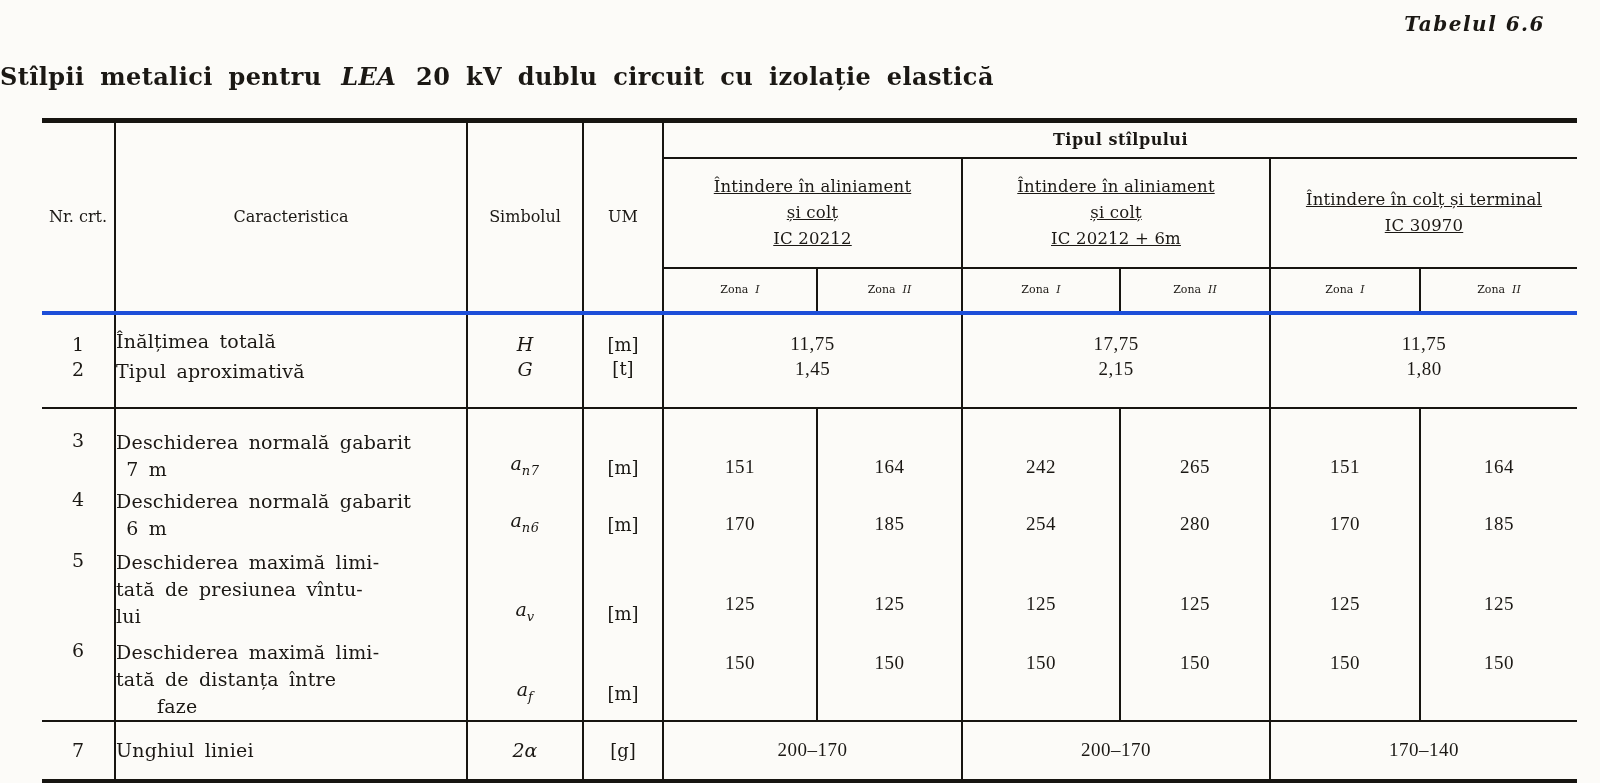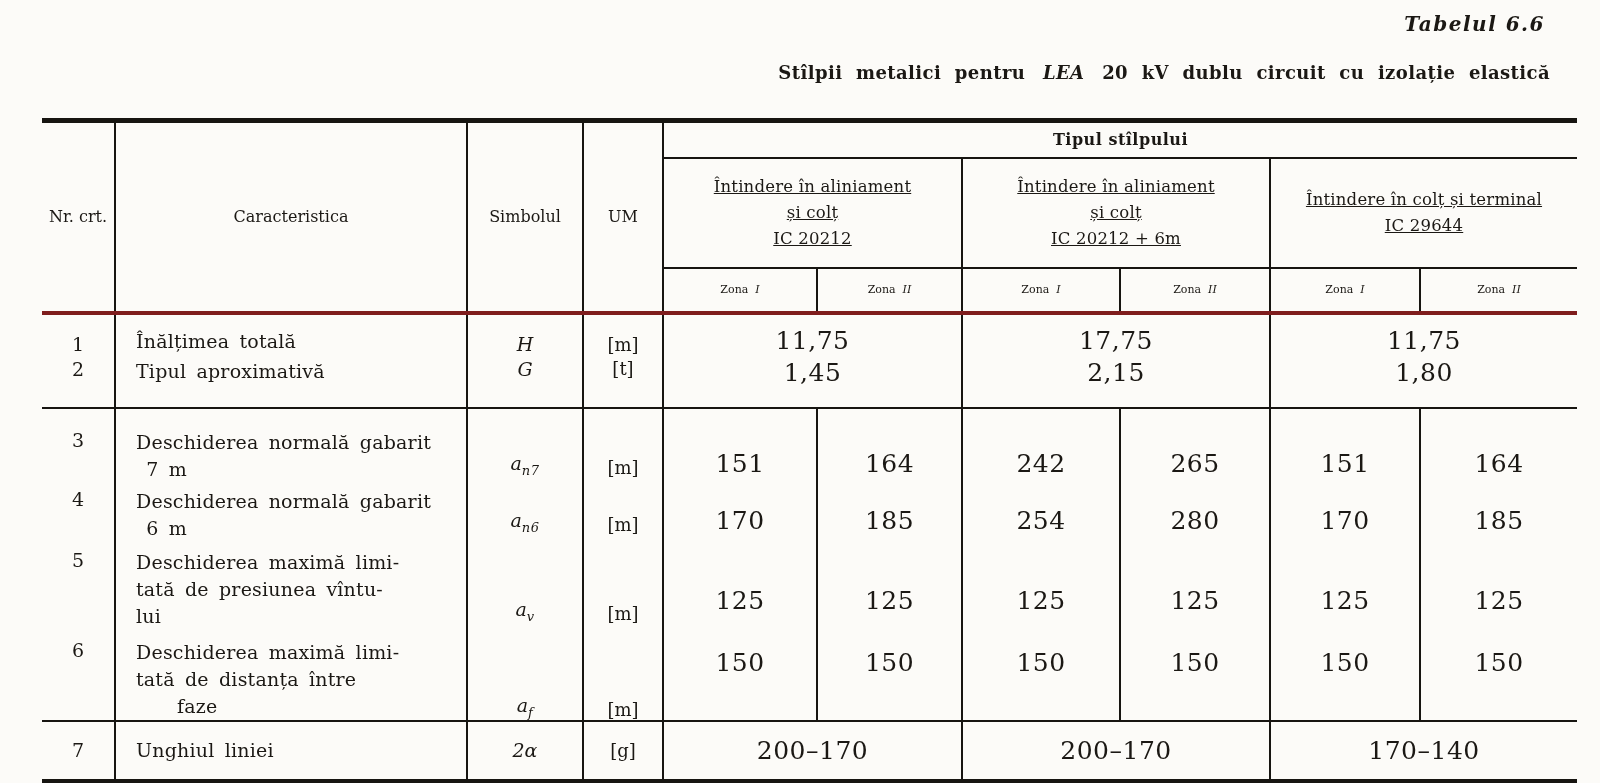--- a/index.html
+++ b/index.html
@@ -19,7 +19,7 @@
   }
   .doc-title{
     position:absolute;top:62px;left:0;width:1550px;
-    text-align:right;font-weight:bold;font-size:18px;
+    text-align:left;font-weight:bold;font-size:24px;
     word-spacing:7px;letter-spacing:0.4px;
   }
   .doc-title .lea{font-style:italic;margin:0 4px;}

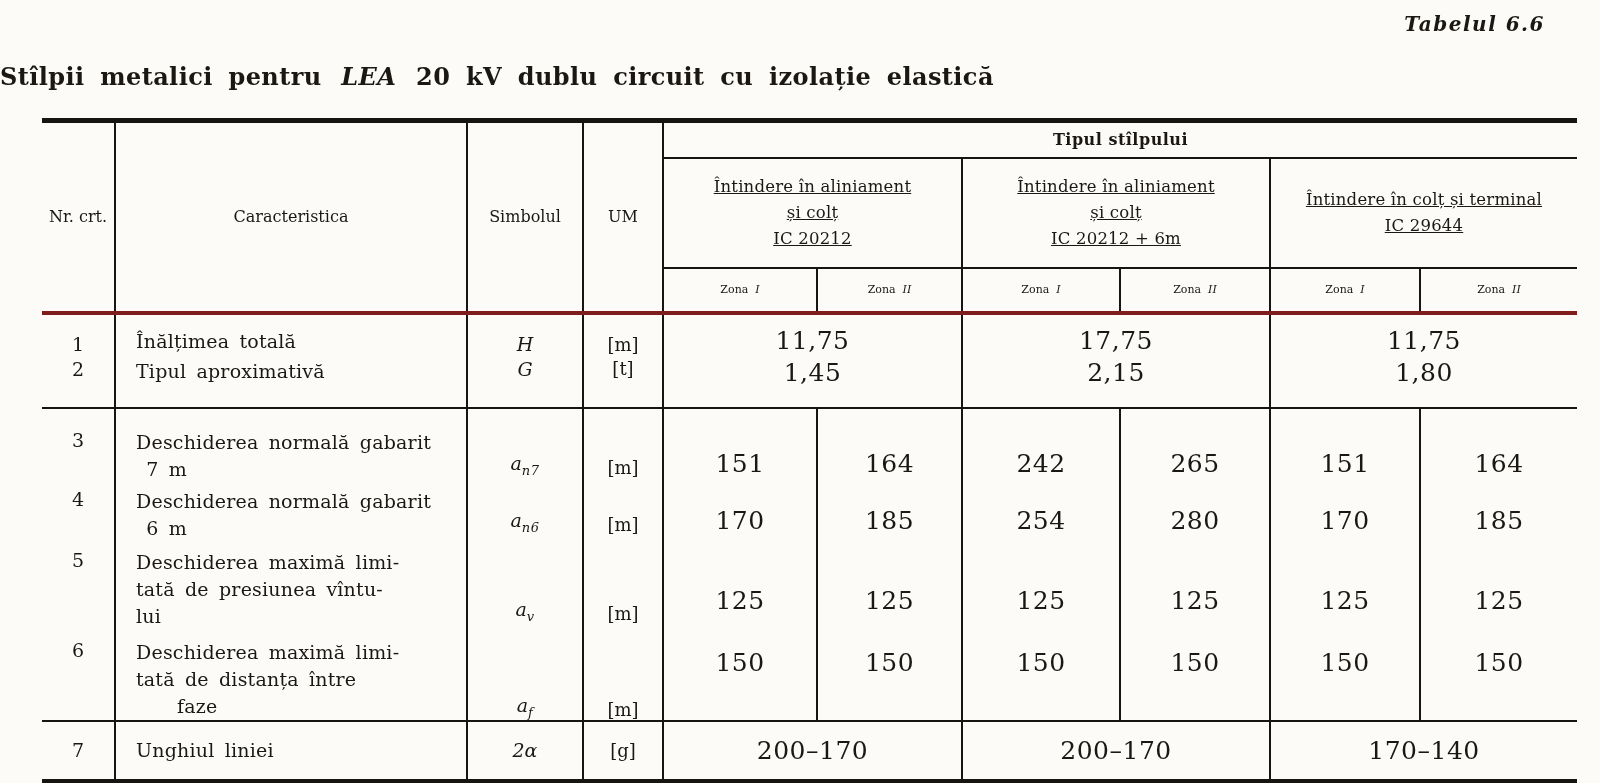--- a/index.html
+++ b/index.html
@@ -127,7 +127,7 @@
 și colț
 IC 20212 + 6m</th>
       <th colspan="2" class="bb grp">Întindere în colț și terminal
-IC 29644</th>
+IC 30970</th>
     </tr>
     <tr class="h-zona">
       <th class="br hsep zona"><span>Zona</span><i>I</i></th>

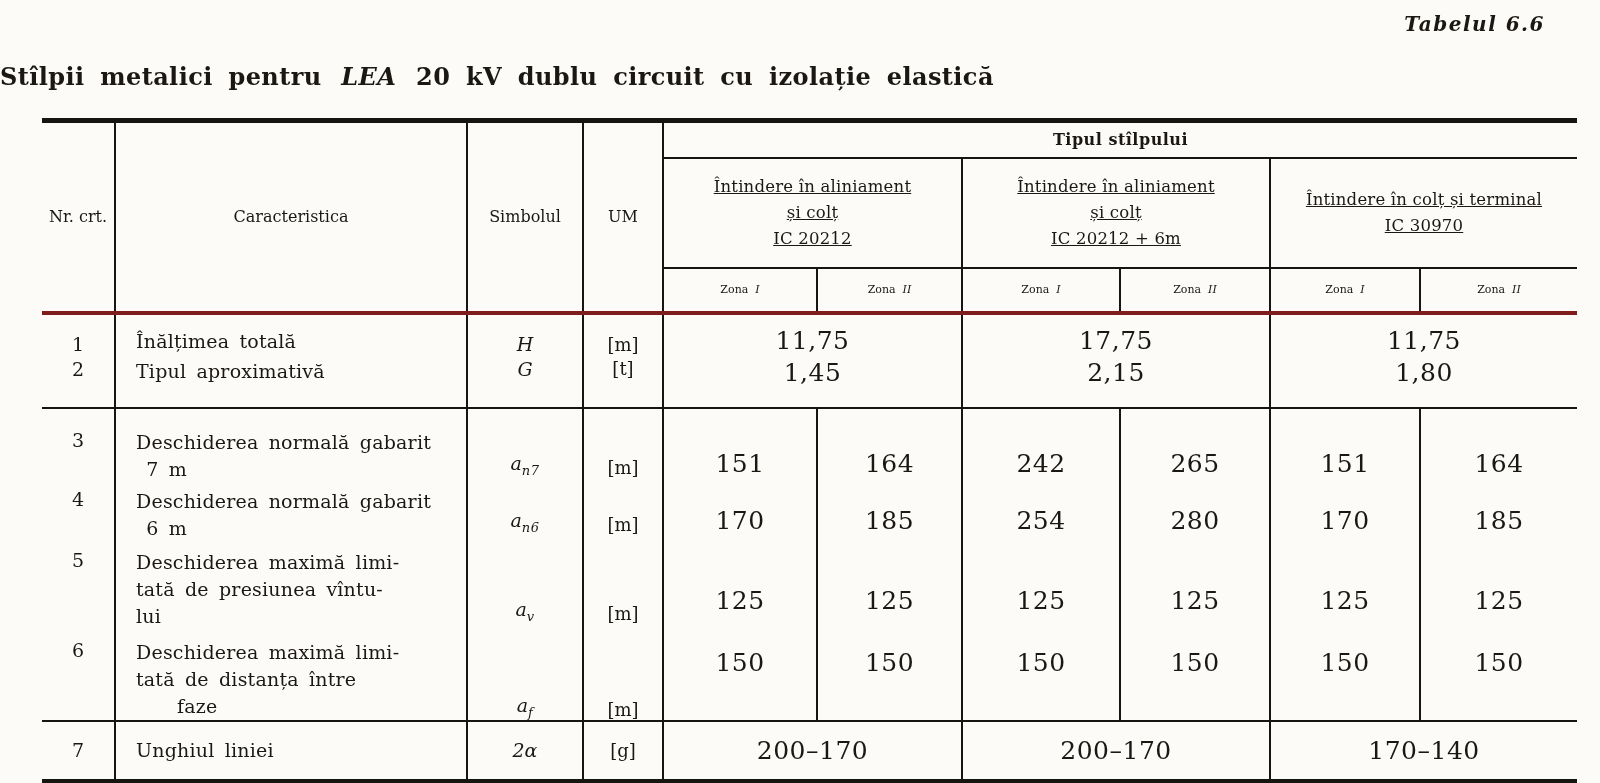--- a/index.html
+++ b/index.html
@@ -38,7 +38,7 @@
   .br{border-right:2px solid #171511;}
   
   .bb{border-bottom:2px solid #171511;}      
-  .hsep{border-bottom:4px solid #7f1d1d;}    
+  .hsep{border-bottom:4px solid #1d4ed8;}    
   .ht{border-top:2px solid #171511;}         
 
   

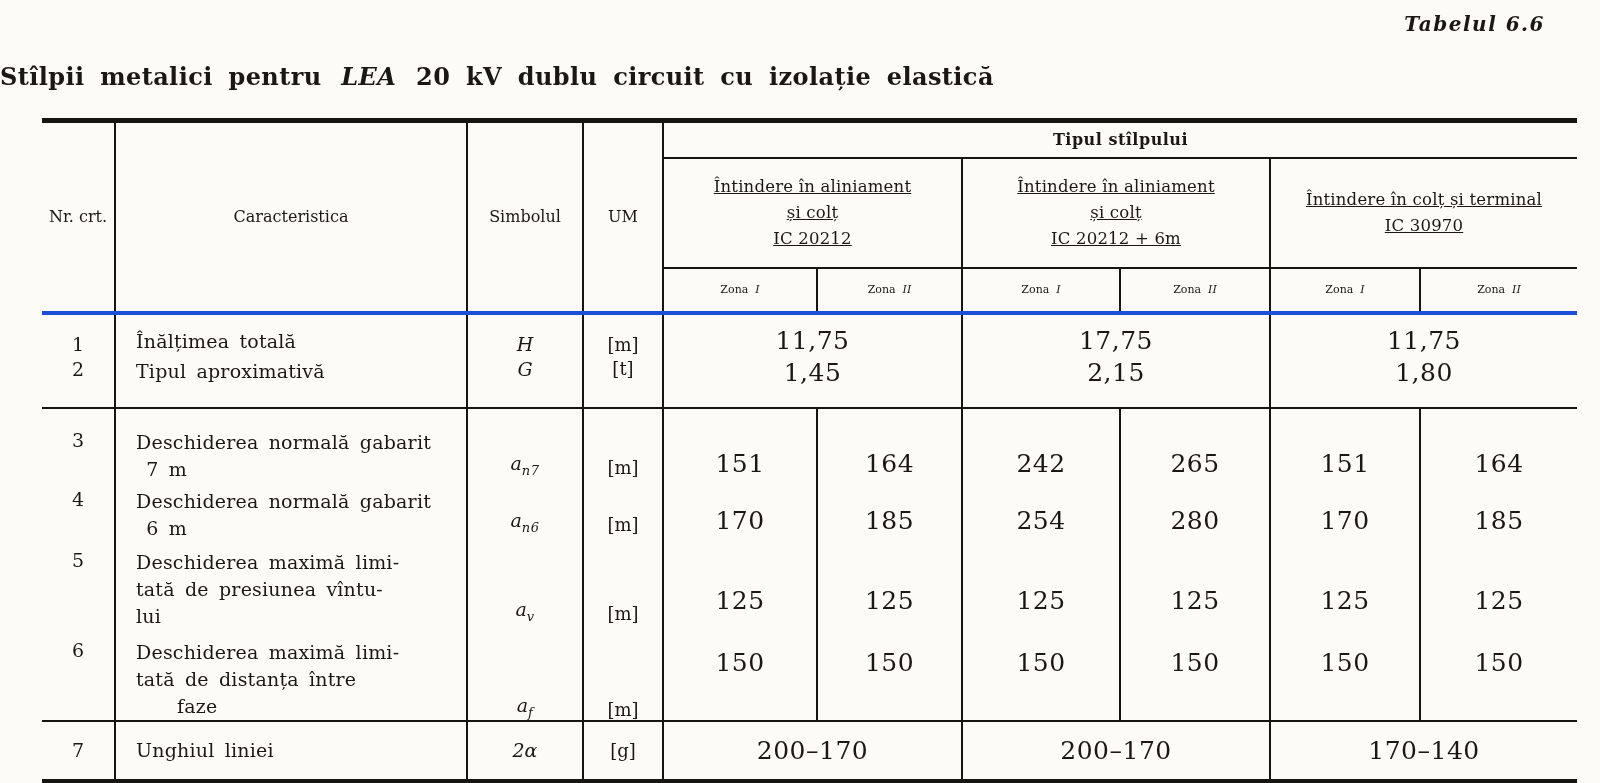--- a/index.html
+++ b/index.html
@@ -61,7 +61,7 @@
 
   td.nr{font-size:19px;}
   td.desc{
-    text-align:left;padding-left:20px;font-size:19px;
+    text-align:left;font-size:19px;
     line-height:27px;white-space:pre-line;word-spacing:4px;letter-spacing:0.2px;
   }
   td.sym{font-size:19px;font-style:italic;}

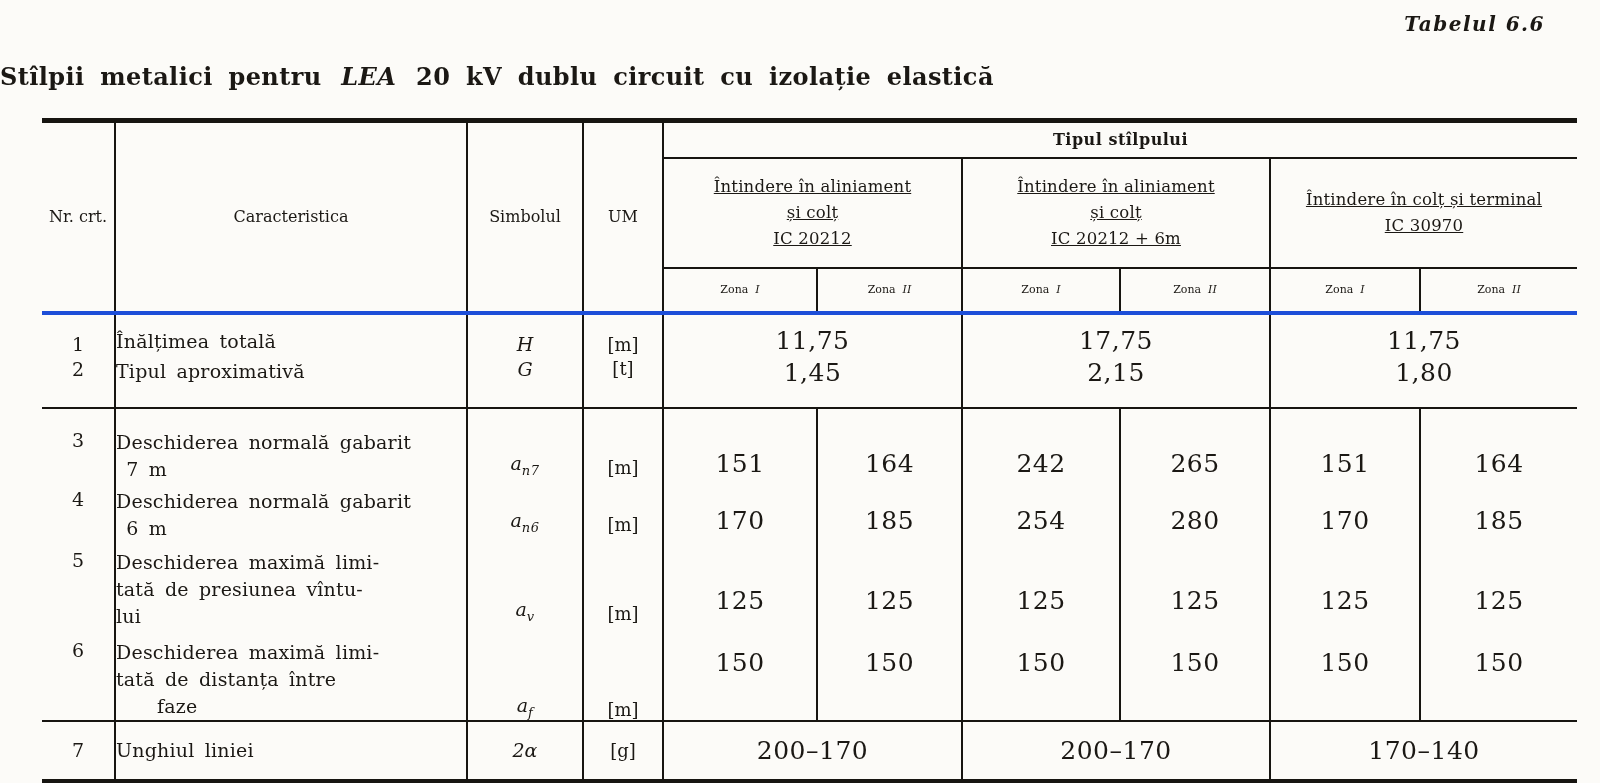--- a/index.html
+++ b/index.html
@@ -67,7 +67,7 @@
   td.sym{font-size:19px;font-style:italic;}
   td.sym sub{font-size:13px;font-style:italic;letter-spacing:0.5px;}
   td.um{font-size:18px;}
-  td.val{font-size:25px;letter-spacing:0.5px;}
+  td.val{font-size:19px;letter-spacing:0.5px;font-family:Liberation Serif, serif;}
 
   
   tr.r1 td{vertical-align:bottom;padding-bottom:2px;}

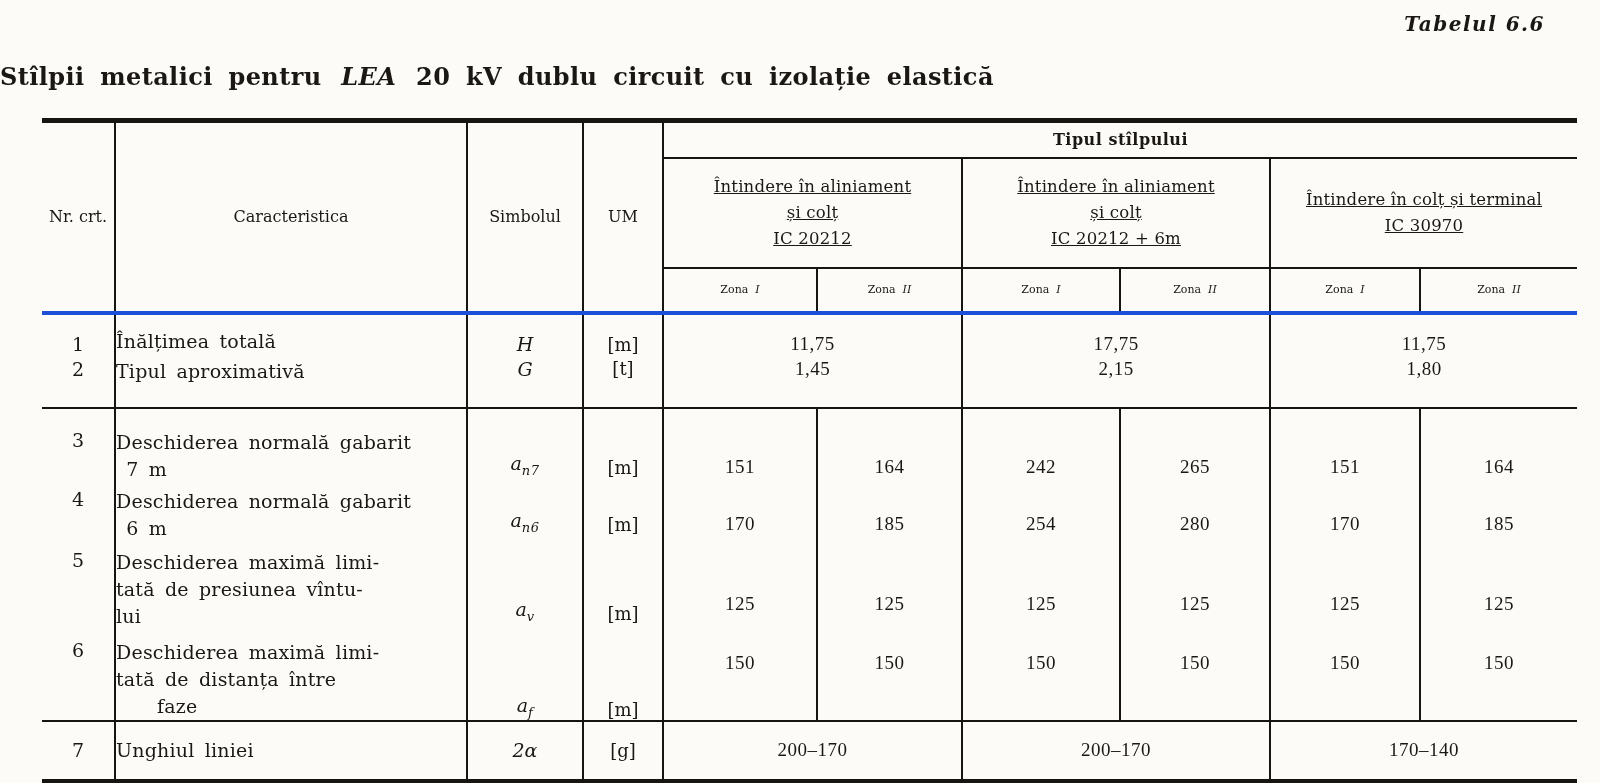--- a/index.html
+++ b/index.html
@@ -83,7 +83,7 @@
   tr.r4 td.sym, tr.r4 td.um, tr.r4 td.val{vertical-align:bottom;padding-bottom:7px;}
   tr.r5 td.sym, tr.r5 td.um{vertical-align:bottom;padding-bottom:6px;}
   tr.r5 td.val{vertical-align:bottom;padding-bottom:15px;}
-  tr.r6 td.sym, tr.r6 td.um{vertical-align:bottom;padding-bottom:0;}
+  tr.r6 td.sym, tr.r6 td.um{vertical-align:bottom;padding-bottom:16px;}
   tr.r6 td.val{vertical-align:middle;padding-bottom:24px;}
 
   tr.r7 td{vertical-align:middle;}

